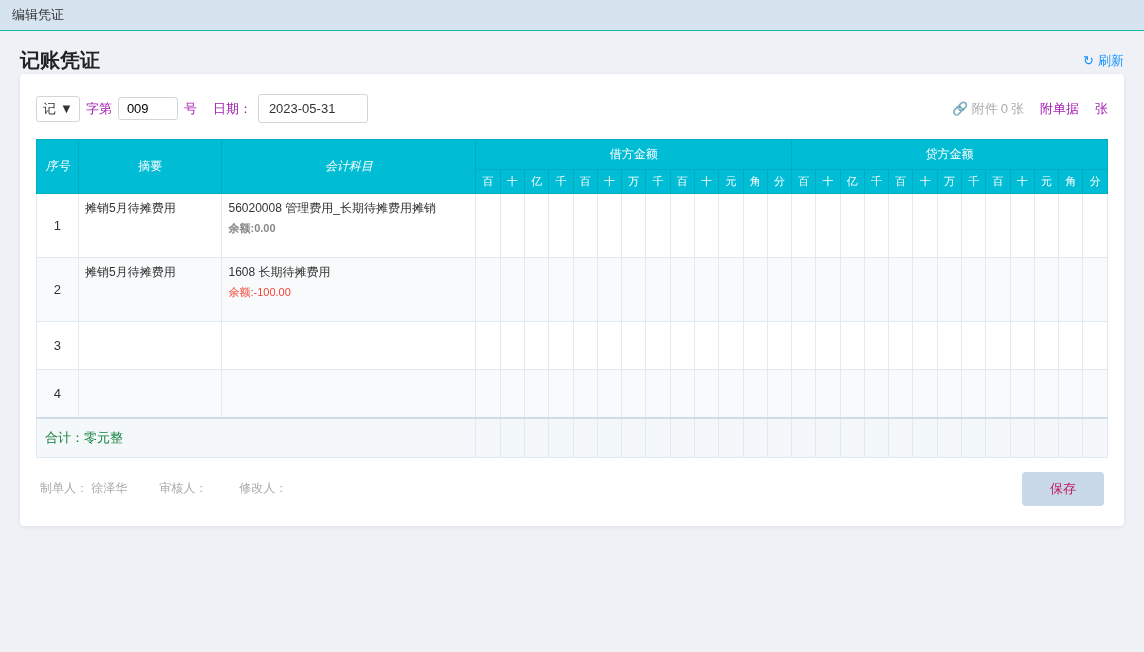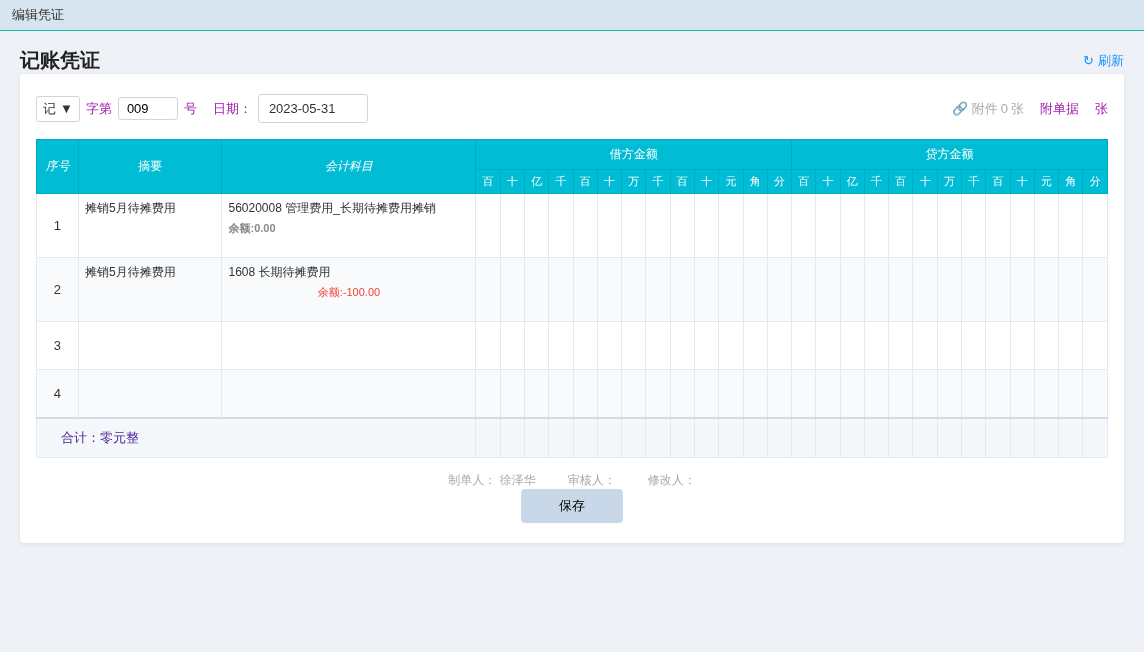--- a/index.html
+++ b/index.html
@@ -176,7 +176,6 @@
       font-size: 11px;
       color: #f44336;
       margin-top: 4px;
-      text-align: center;
     }
     .digit-cell {
       border: 1px solid #e0eaf0;

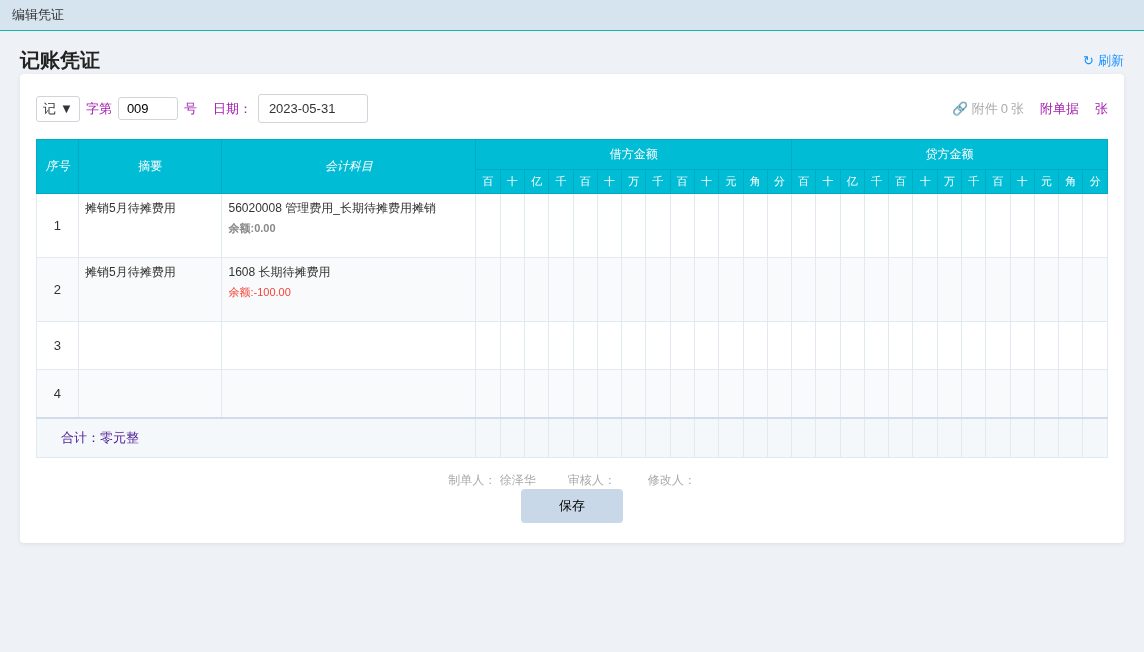--- a/index.html
+++ b/index.html
@@ -191,8 +191,8 @@
     }
     .total-label {
       font-size: 13px;
-      color: #4c1d95;
-      padding: 10px 24px;
+      color: #15803d;
+      padding: 10px 8px;
     }
     .bottom-bar {
       display: flex;

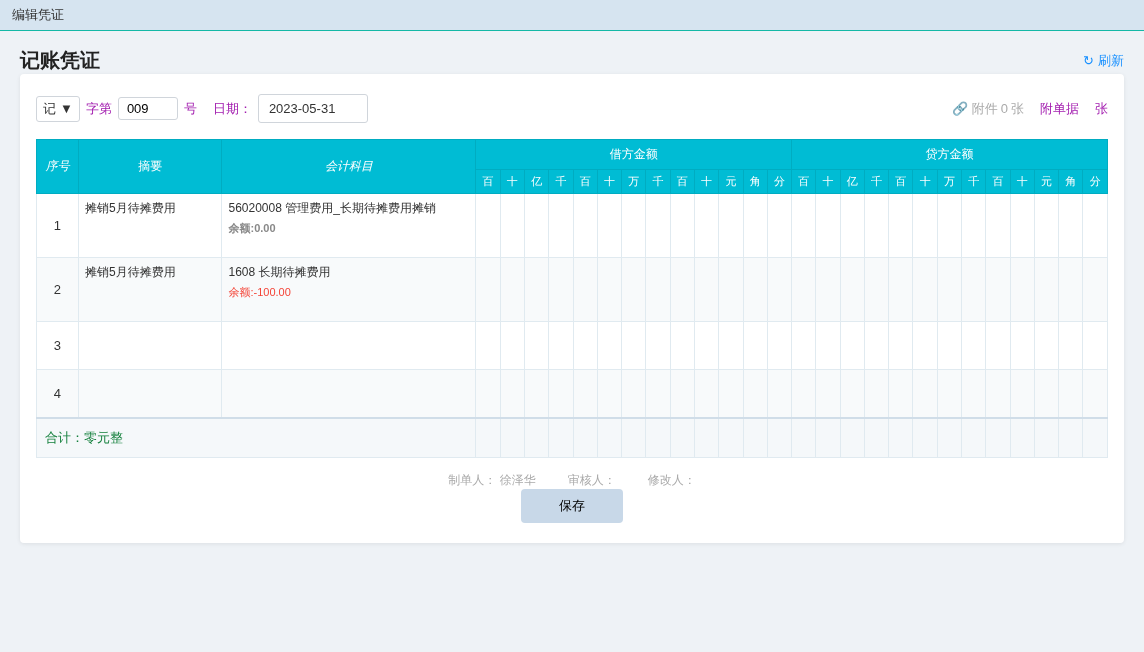--- a/index.html
+++ b/index.html
@@ -200,7 +200,6 @@
       align-items: center;
       margin-top: 14px;
       padding: 0 4px;
-      flex-direction: column;
     }
     .creator-info {
       display: flex;

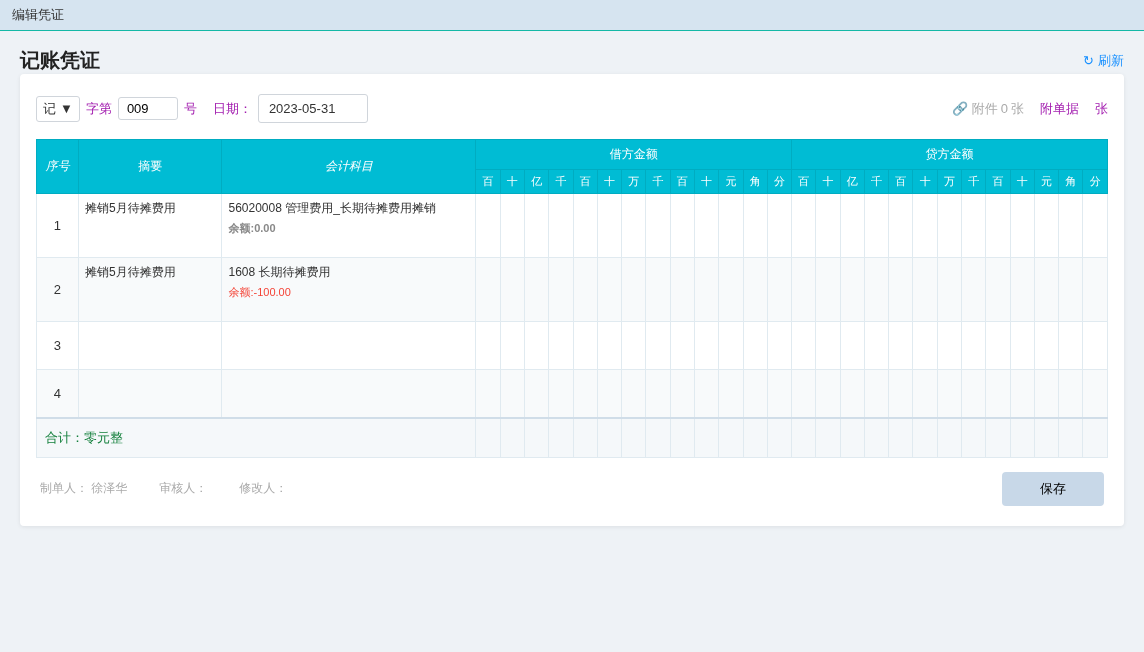--- a/index.html
+++ b/index.html
@@ -209,10 +209,10 @@
     }
     .save-btn {
       background: #c8d8e8;
-      color: #000000;
+      color: #be185d;
       border: none;
       border-radius: 4px;
-      padding: 8px 38px;
+      padding: 8px 28px;
       font-size: 13px;
       cursor: pointer;
     }

